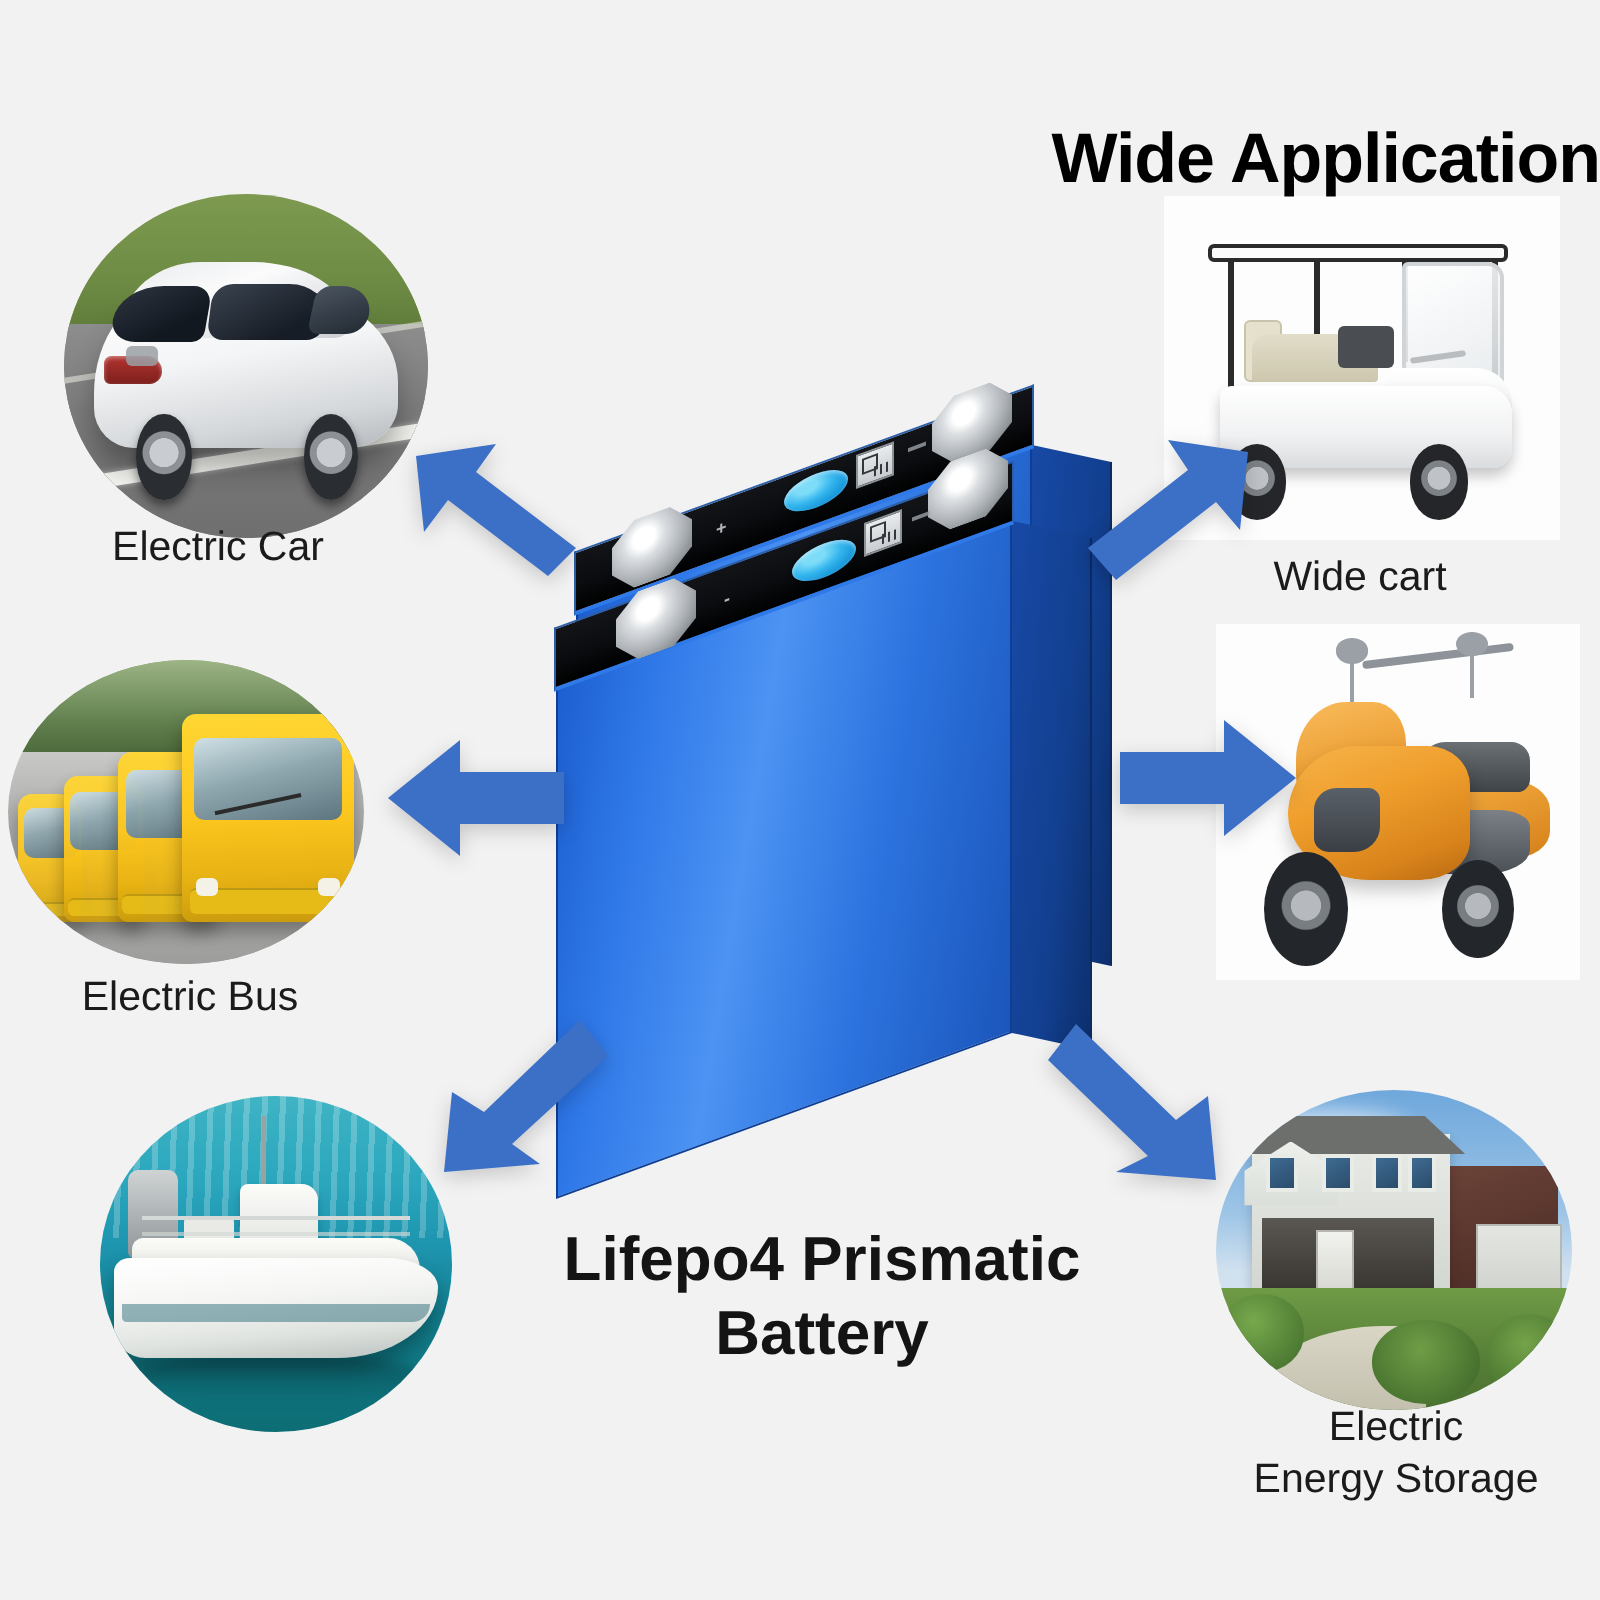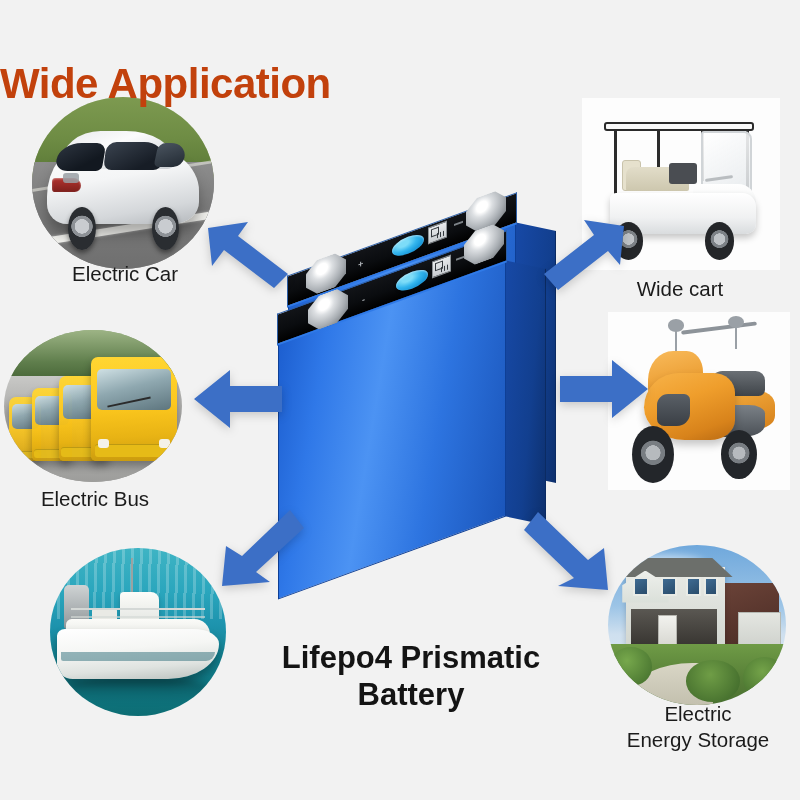--- a/index.html
+++ b/index.html
@@ -26,11 +26,11 @@
     position: absolute;
     left: 0; right: 0;
     top: 60px;
-    text-align: left;
-    font-size: 42px;
+    text-align: right;
+    font-size: 35px;
     font-weight: bold;
     letter-spacing: -0.5px;
-    color: #c2410c;
+    color: #000000;
     z-index: 30;
   }
 

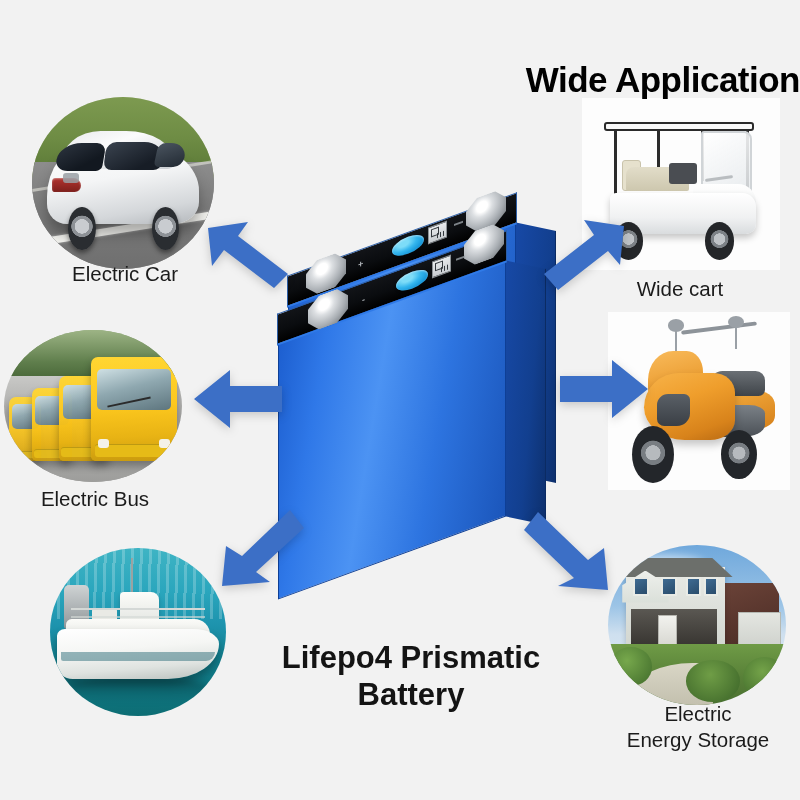--- a/index.html
+++ b/index.html
@@ -355,7 +355,7 @@
       <div class="car-wheel w2"></div>
     </div>
   </div>
-  <div class="label center" style="left:42px; top:262px; width:166px;">Electric Car</div>
+  <div class="label center" style="left:26px; top:262px; width:166px;">Electric Car</div>
 
   <div class="photo plain" style="left:582px; top:98px; width:198px; height:172px;">
     <div class="scene">

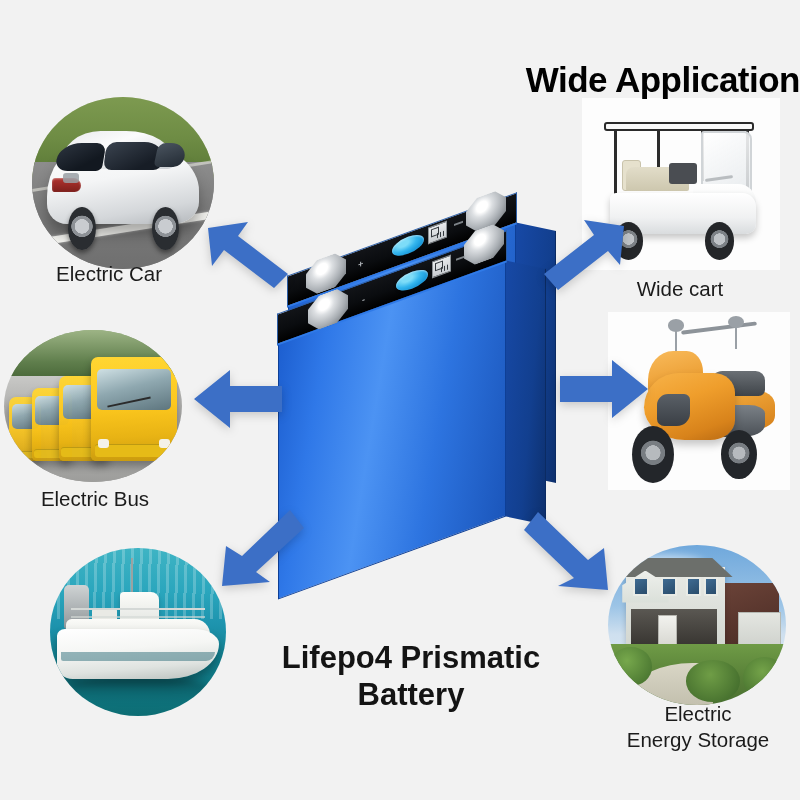--- a/index.html
+++ b/index.html
@@ -38,7 +38,7 @@
   .product-caption {
     position: absolute;
     left: 246px;
-    top: 640px;
+    top: 612px;
     width: 330px;
     text-align: center;
     font-size: 31px;

